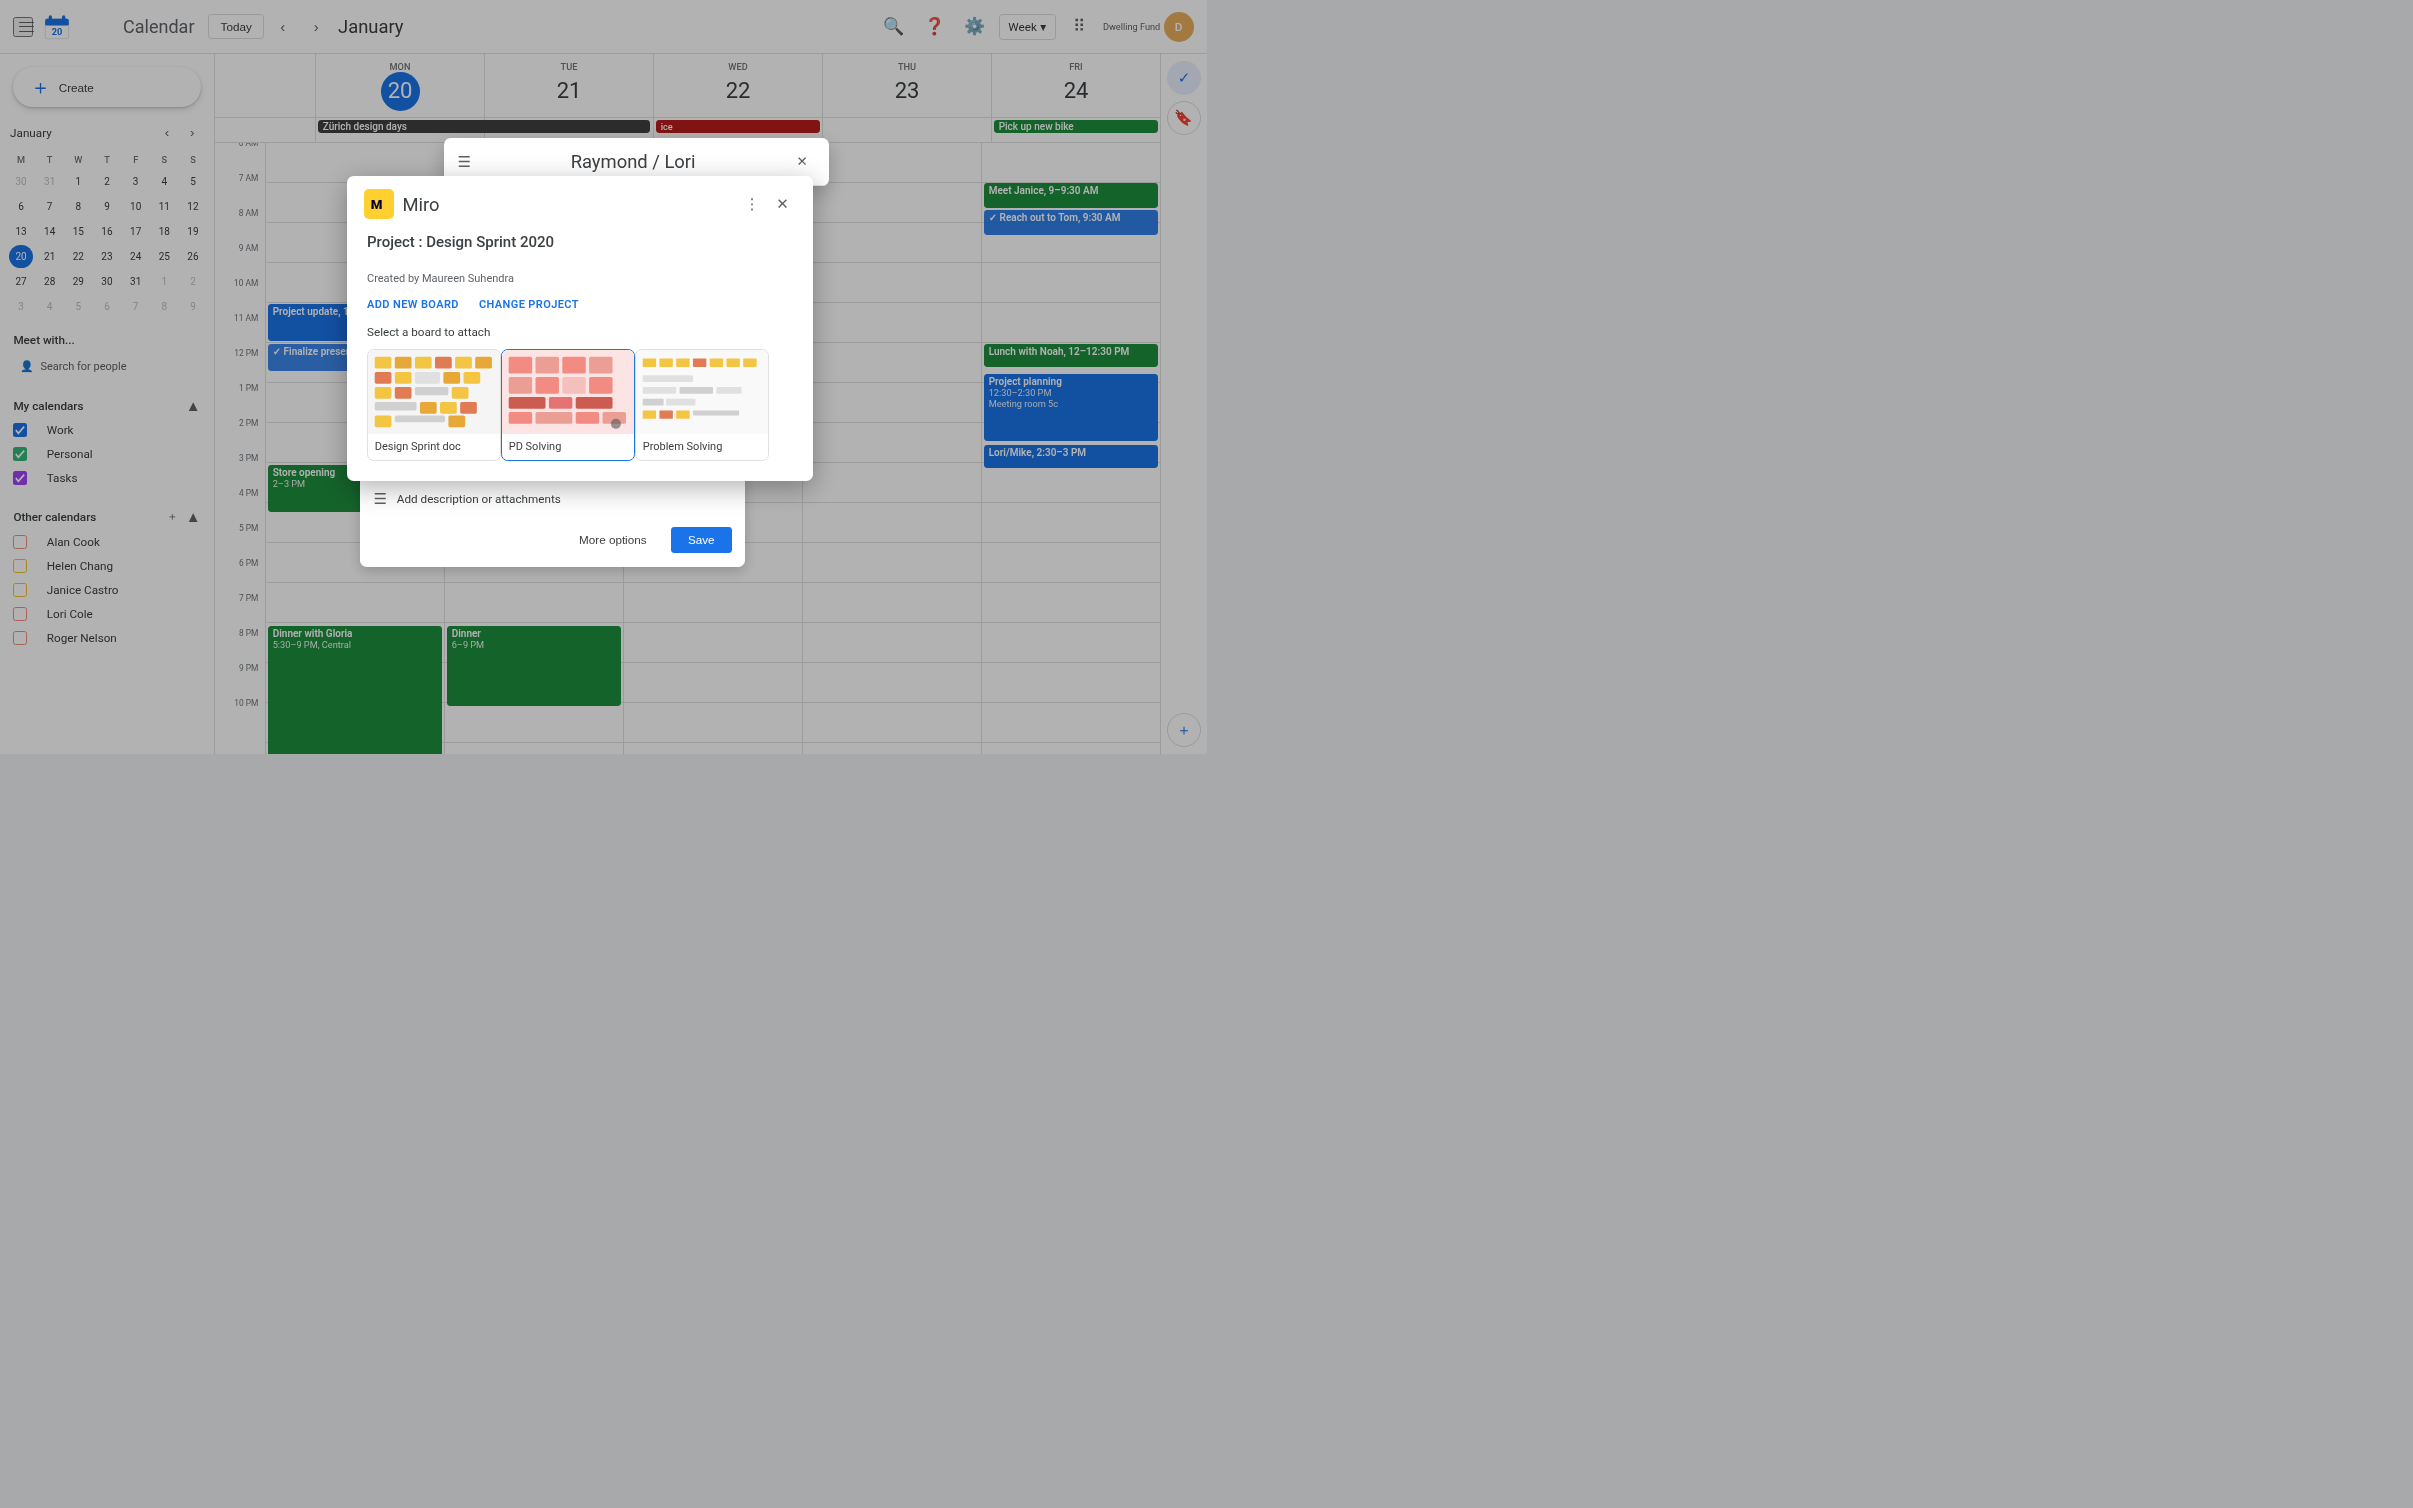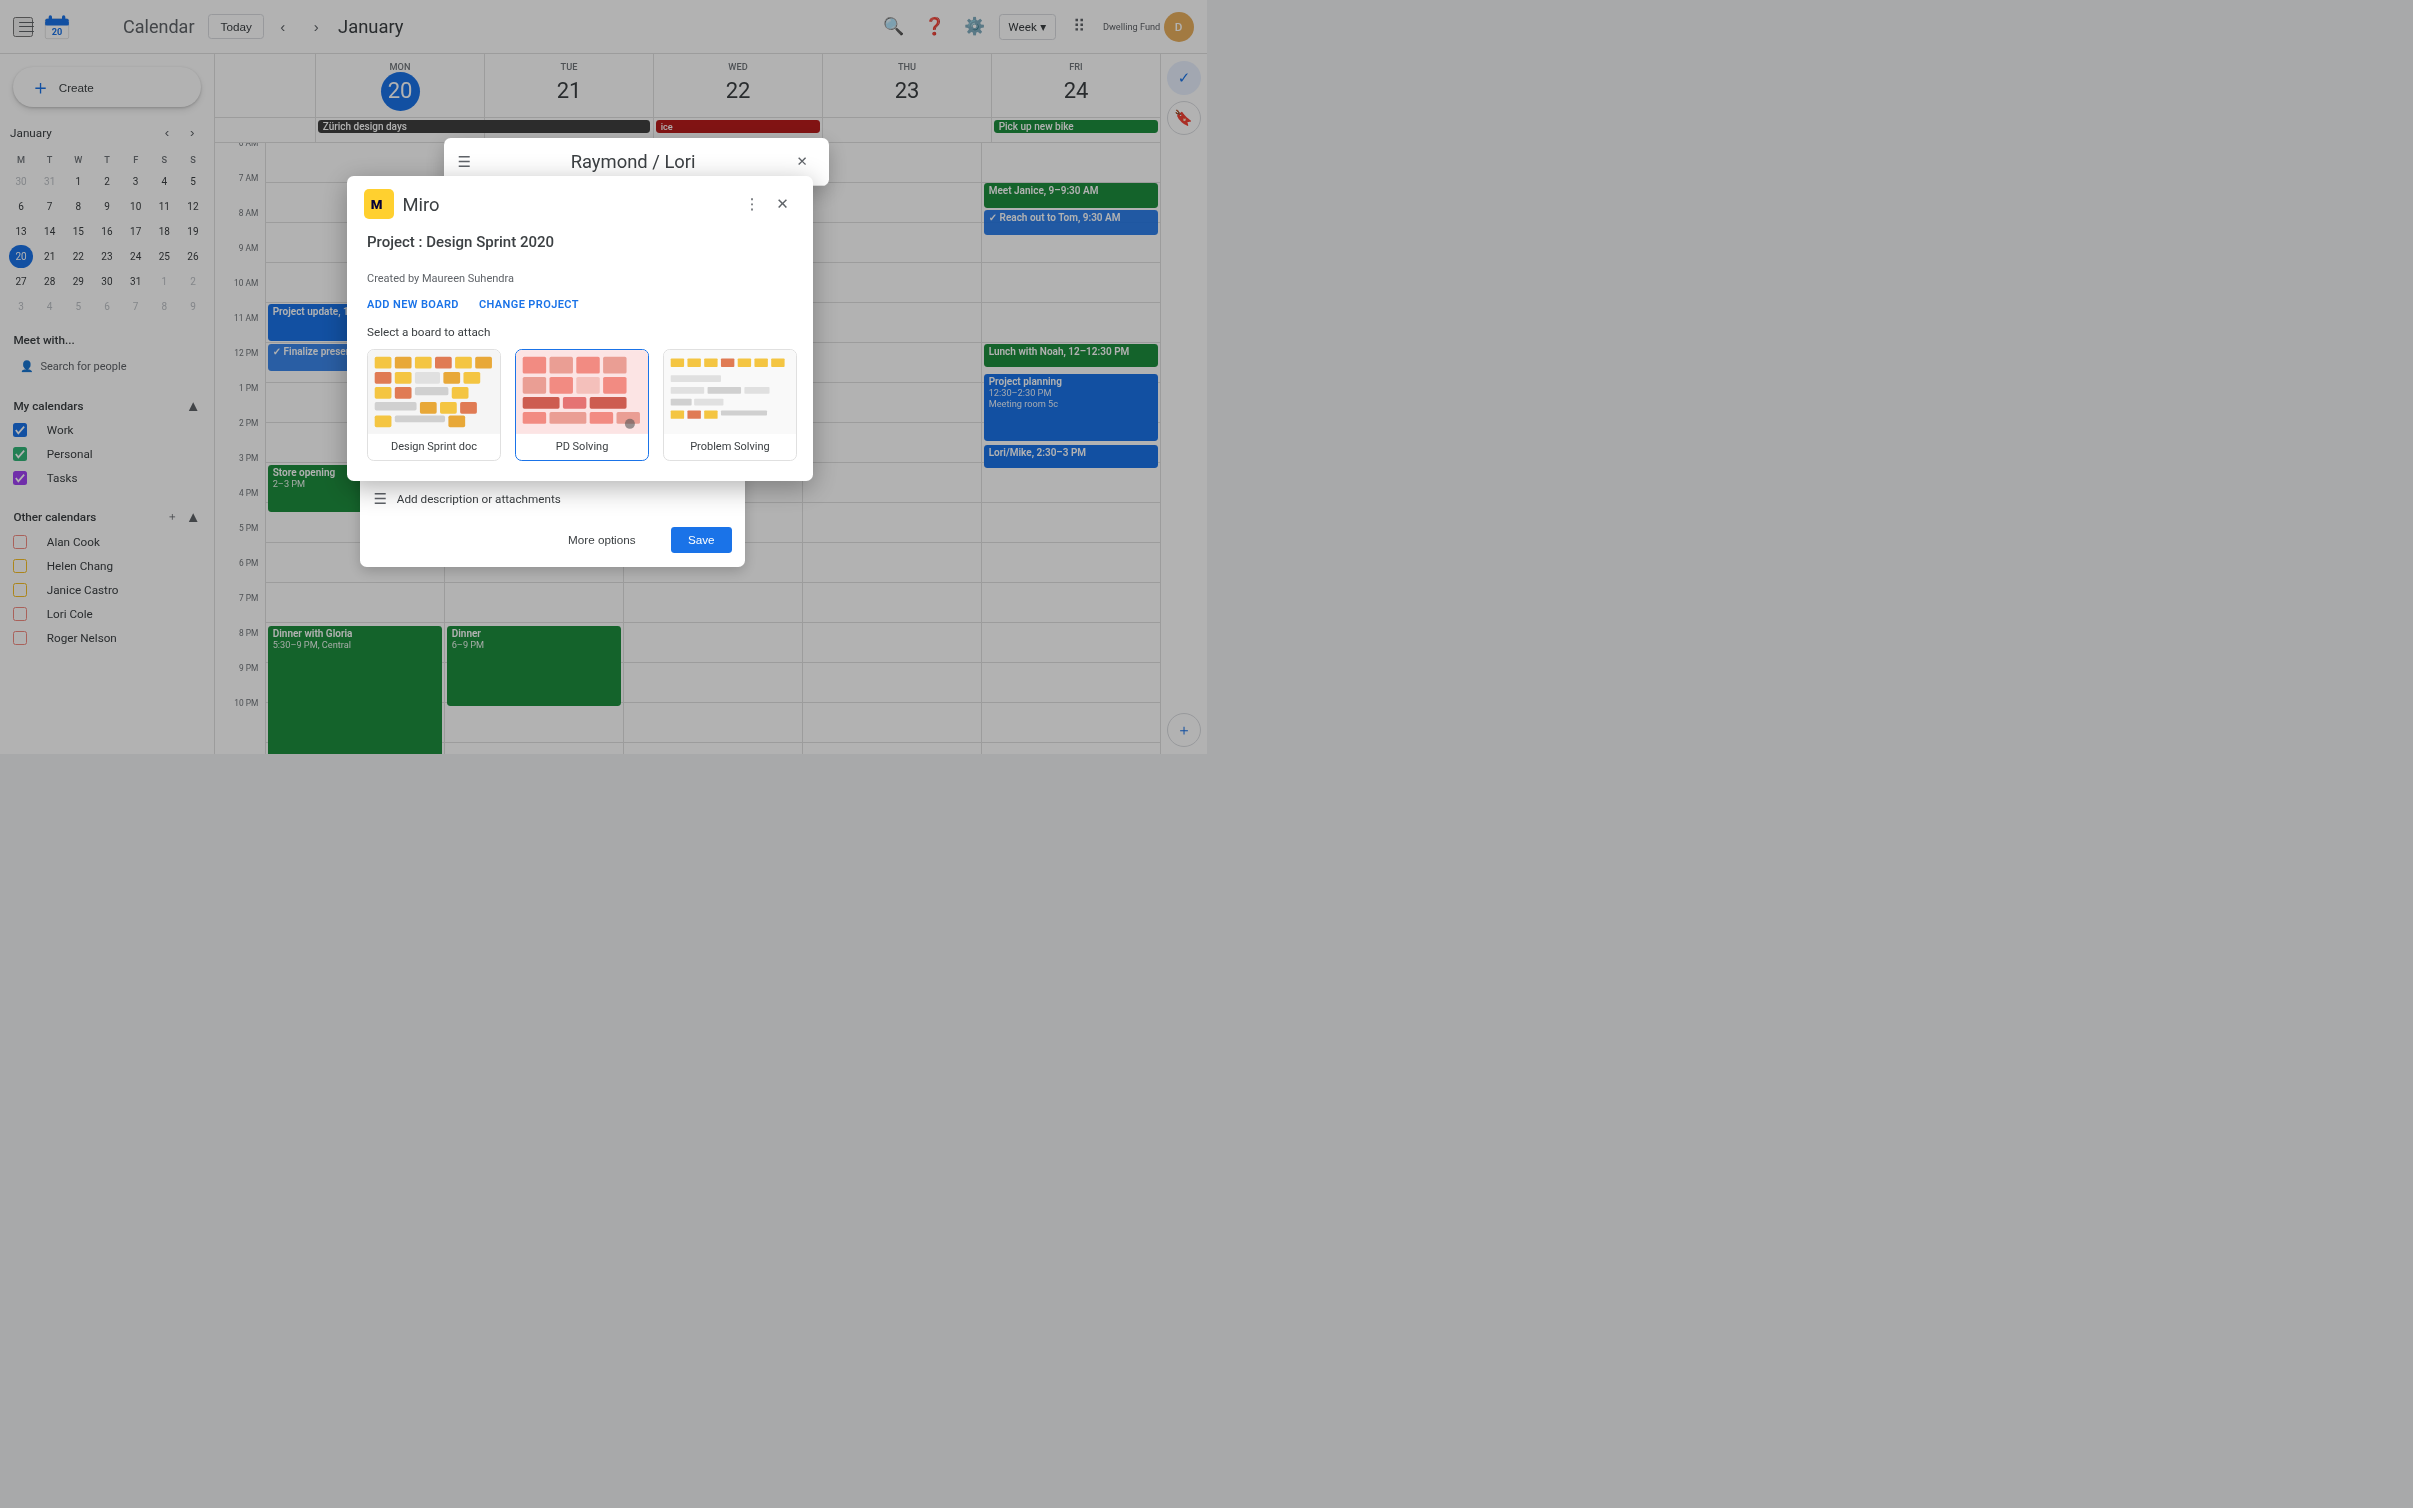--- a/index.html
+++ b/index.html
@@ -379,7 +379,7 @@
       font-size: 11.7px; color: #3c4043; margin-bottom: 10px;
     }
     .miro-boards-grid {
-      display: flex; gap: 14px; text-align: center;
+      display: flex; gap: 0;
     }
     .miro-board-card {
       width: 134px; border: 0.8px solid #e0e0e0; border-radius: 6.7px;

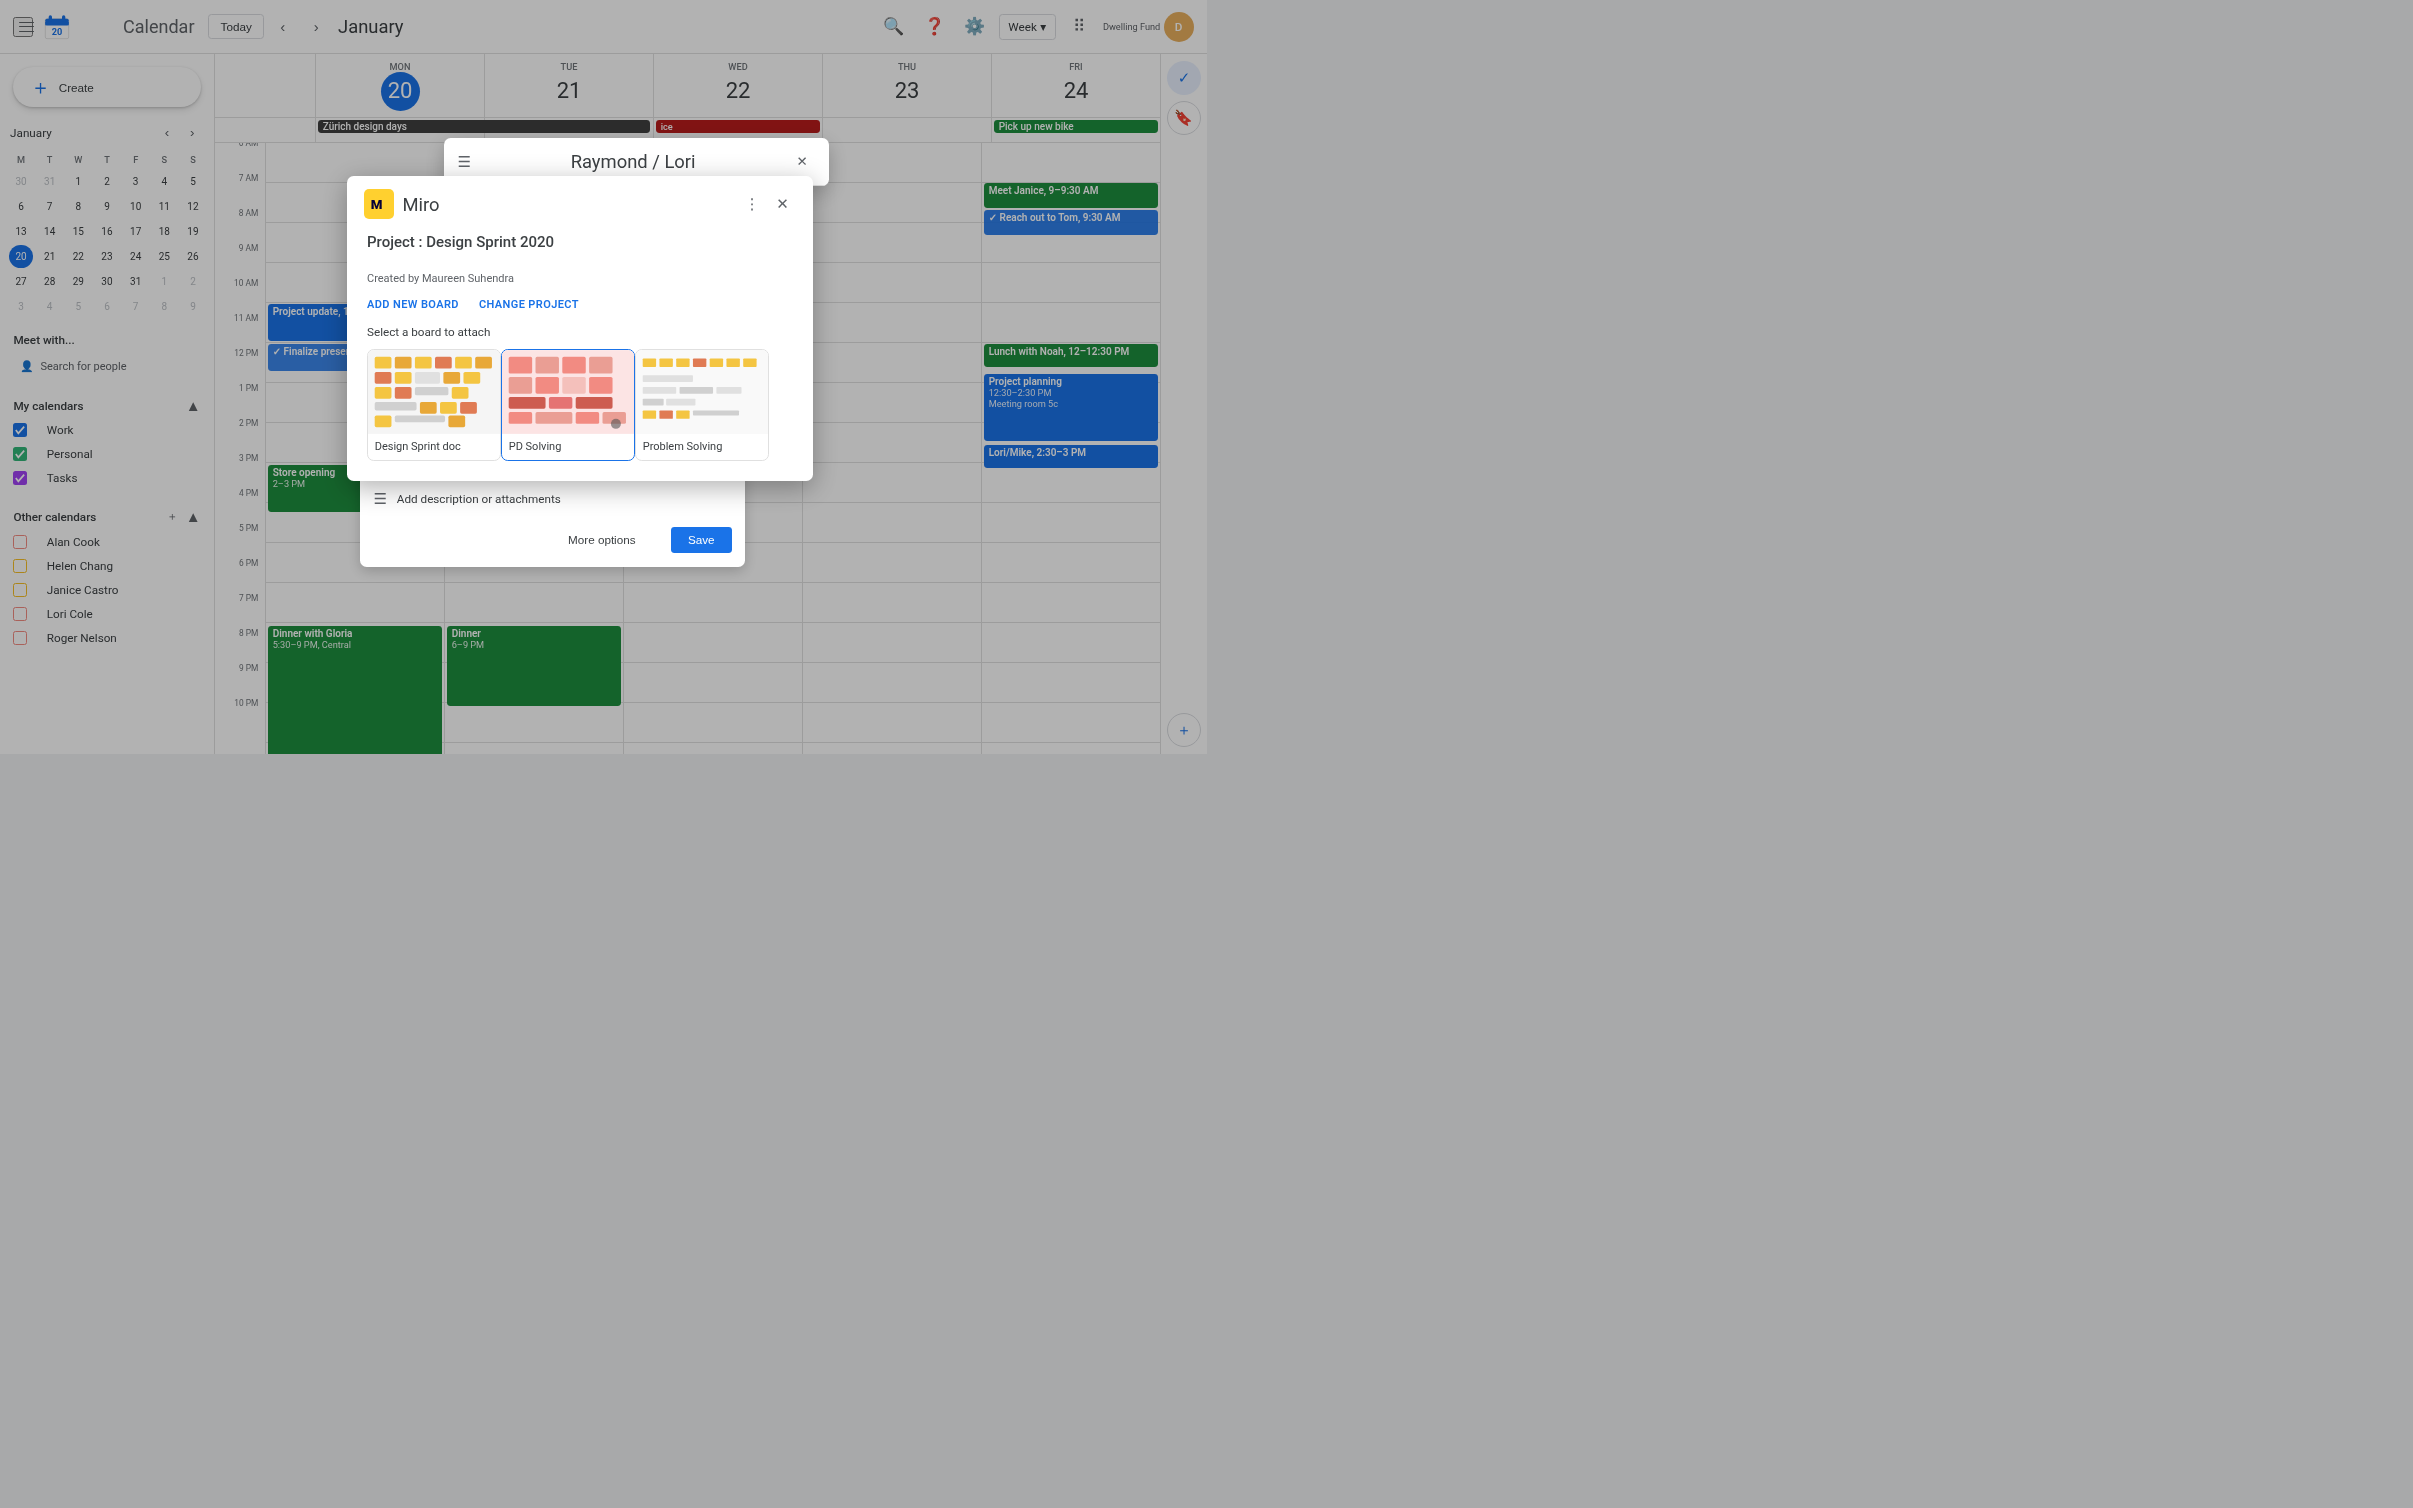--- a/index.html
+++ b/index.html
@@ -405,7 +405,7 @@
       padding: 13.4px;
     }
     .event-lower-footer {
-      display: flex; justify-content: flex-end; gap: 22px; margin-top: 13.4px;
+      display: flex; justify-content: flex-end; gap: 11px; margin-top: 13.4px;
     }
     .btn-more-options {
       background: none; border: none; cursor: pointer; font-size: 11.7px; color: #3c4043; padding: 6.7px 13.4px;

